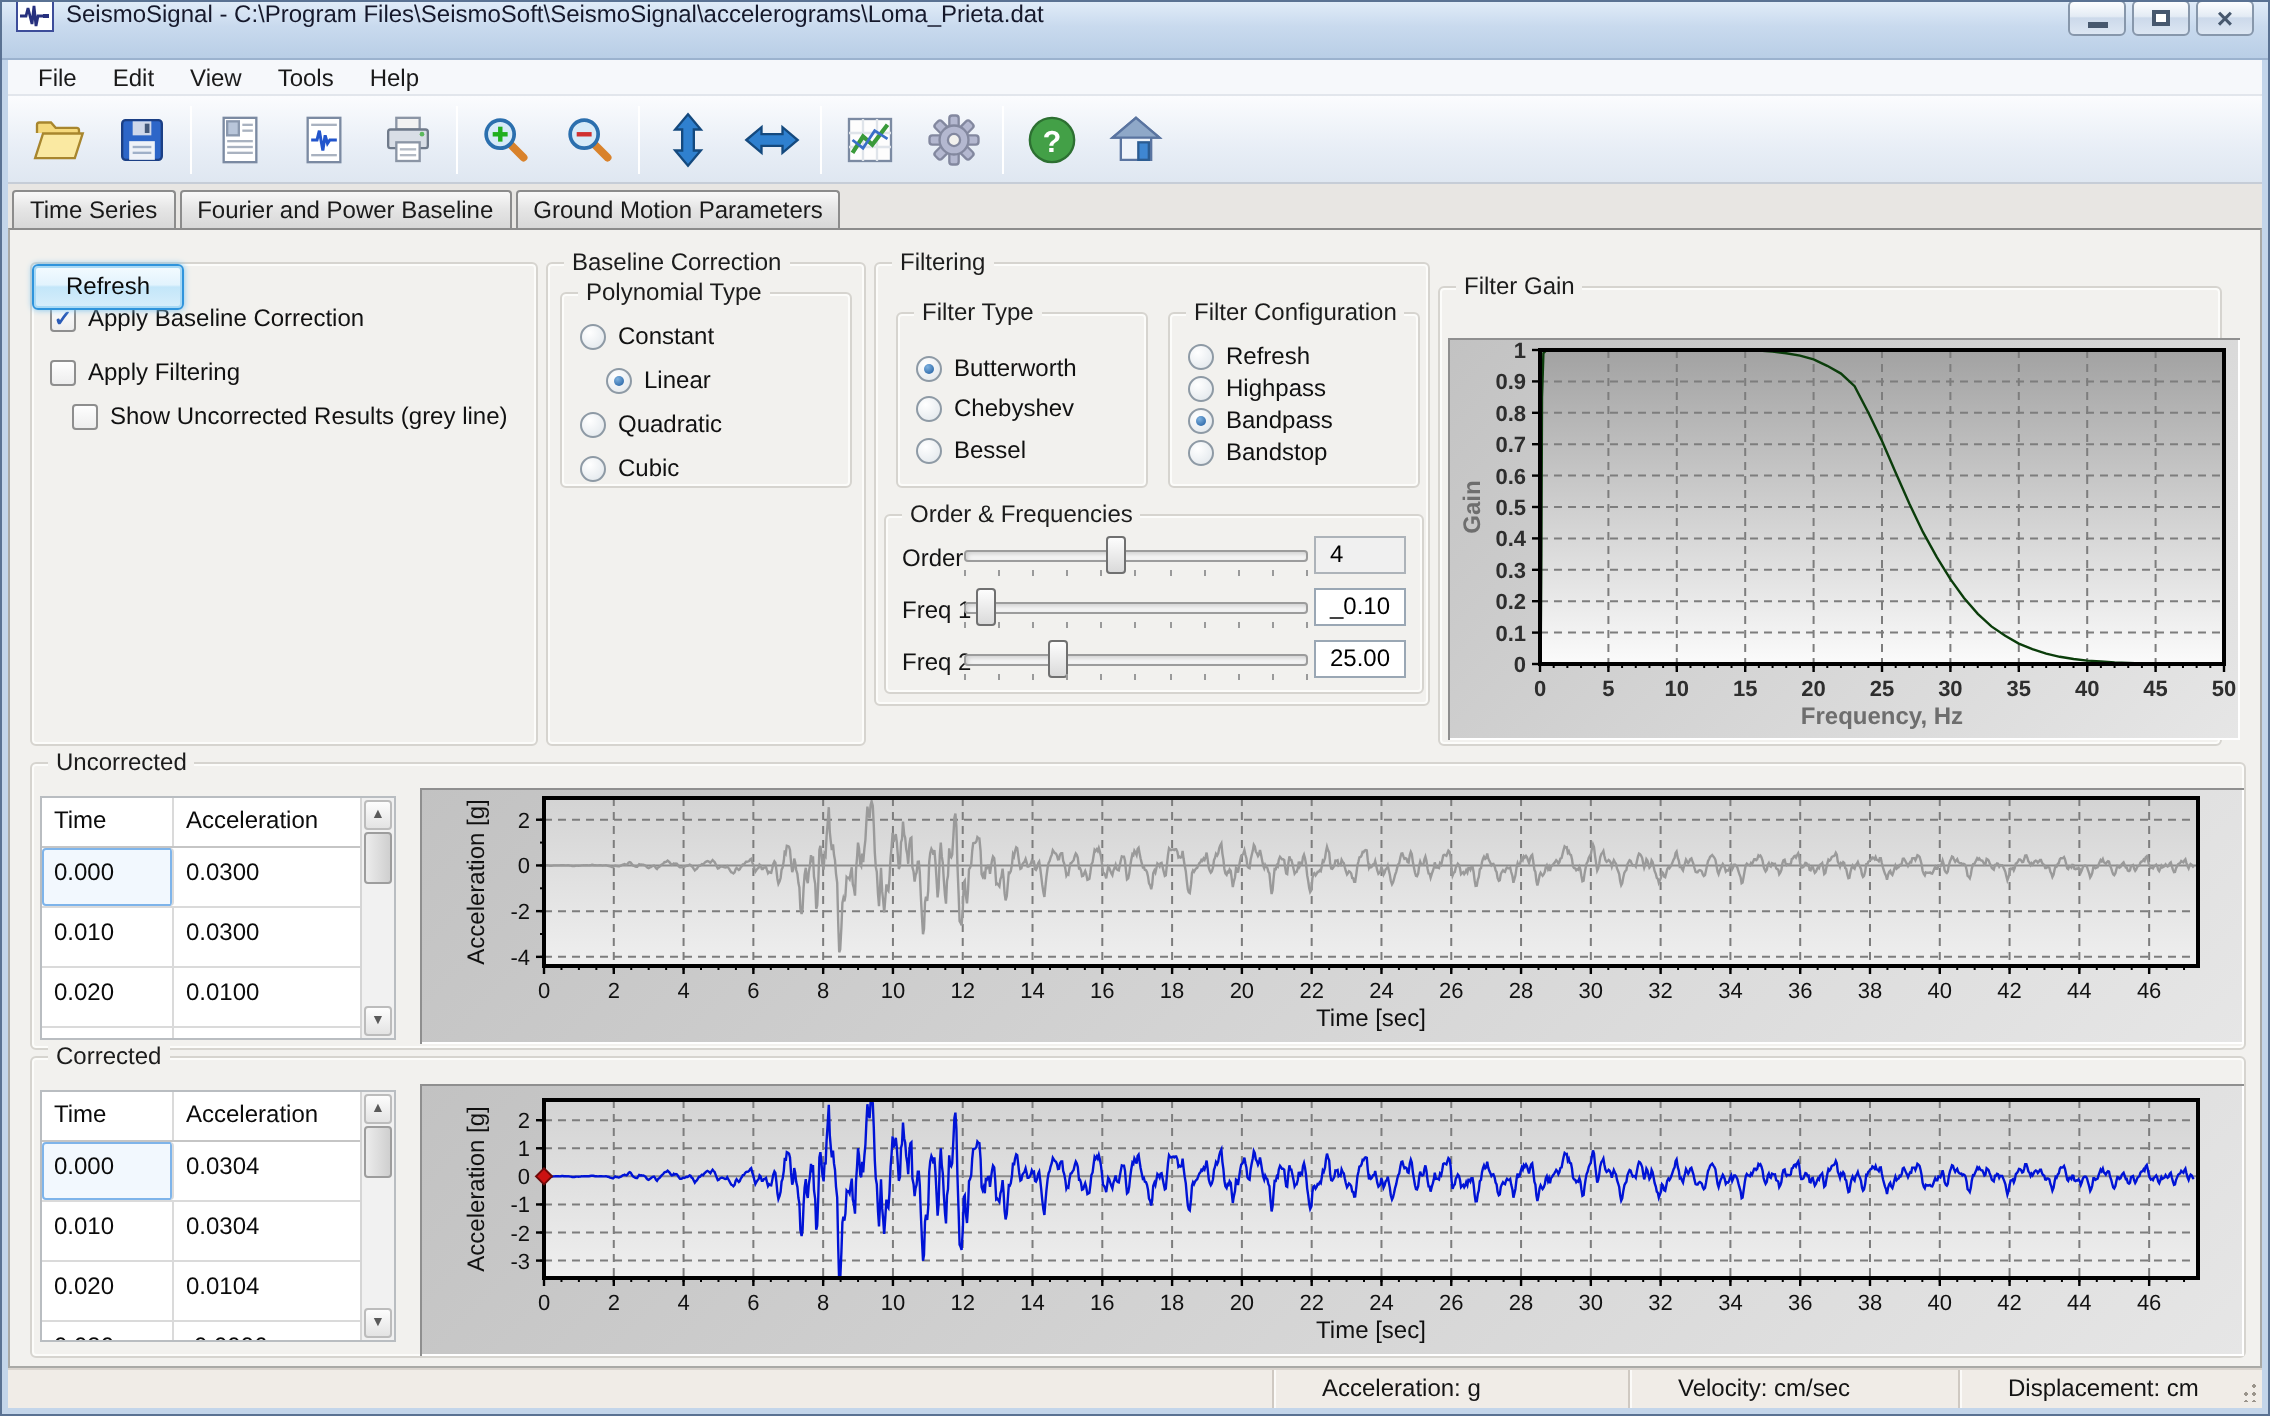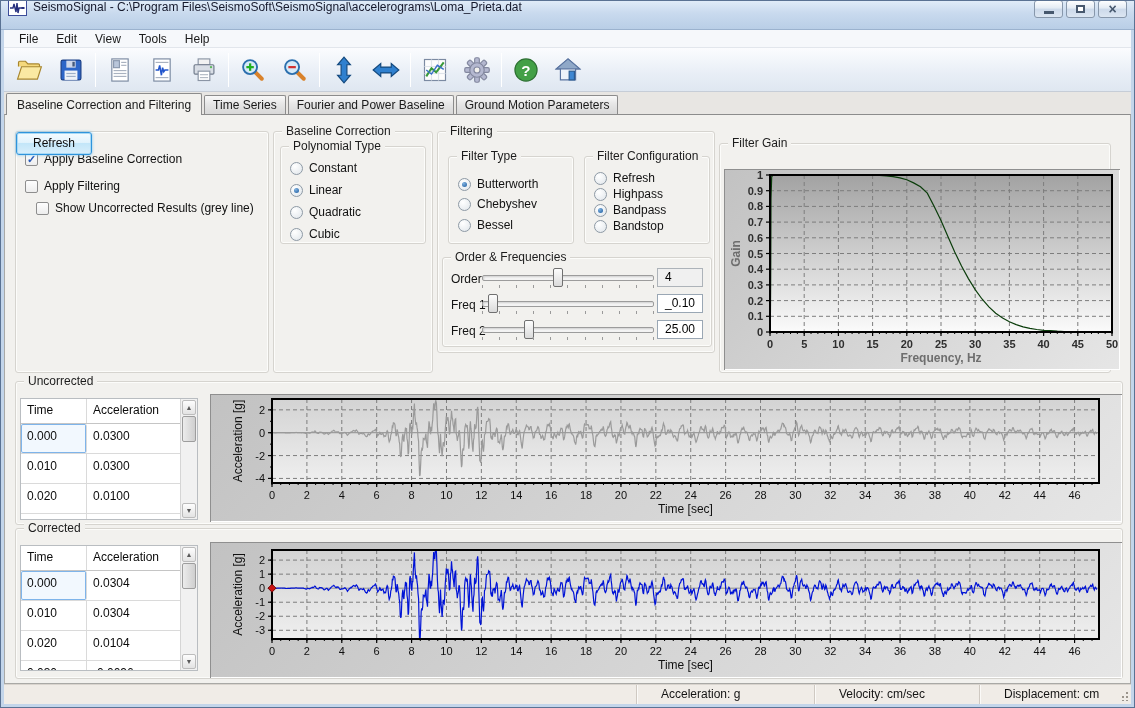--- a/index.html
+++ b/index.html
@@ -261,7 +261,6 @@
   </div>
 
   <div id="tabstrip">
-      <div class="tab active">Baseline Correction and Filtering</div>
       <div class="tab">Time Series</div>
       <div class="tab">Fourier and Power Baseline</div>
       <div class="tab">Ground Motion Parameters</div>

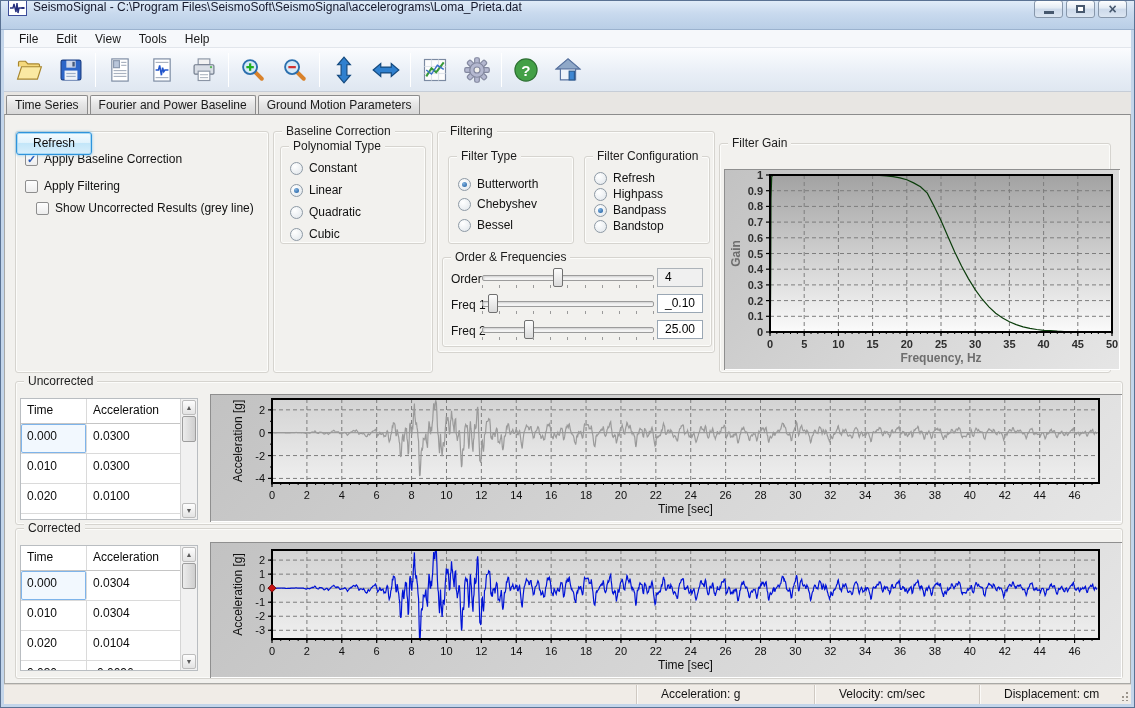--- a/index.html
+++ b/index.html
@@ -295,7 +295,7 @@
               <span class="radio-dot"></span>
               <span>Constant</span>
             </div>
-            <div class="radio-row" style="left: 9px; top: 36px;">
+            <div class="radio-row" style="left: 22px; top: 36px;">
               <span class="radio-dot sel"></span>
               <span>Linear</span>
             </div>

